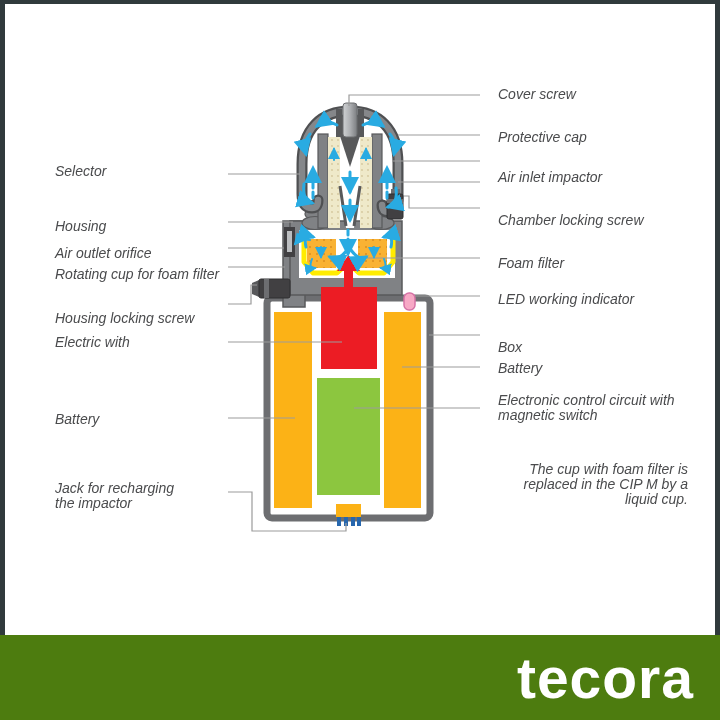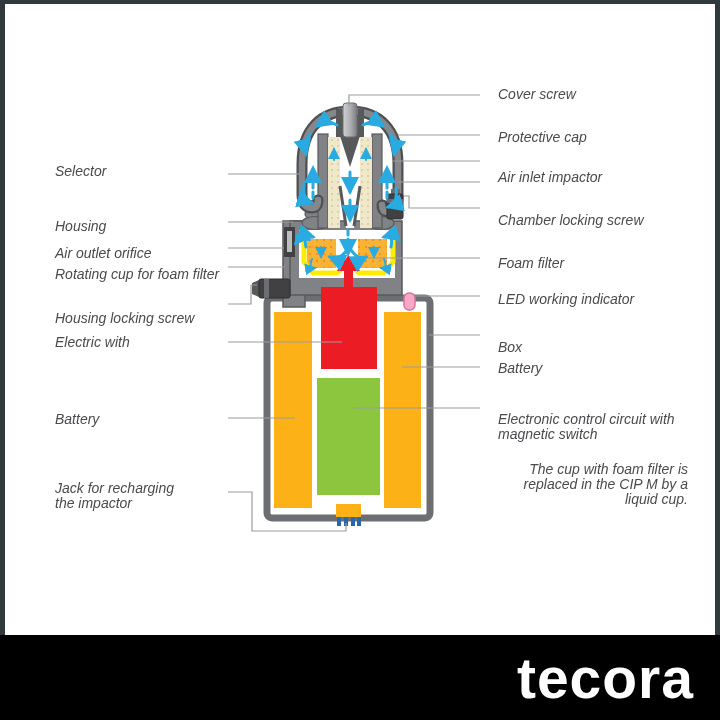--- a/index.html
+++ b/index.html
@@ -202,7 +202,7 @@
 <div class="label right" style="top:292px">LED working indicator</div>
 <div class="label right" style="top:340px">Box</div>
 <div class="label right" style="top:361px">Battery</div>
-<div class="label right" style="top:412px">Electronic control circuit with
+<div class="label right" style="top:393px">Electronic control circuit with
 magnetic switch</div>
 <div class="label right note" style="top:462px">The cup with foam filter is
 replaced in the CIP M by a

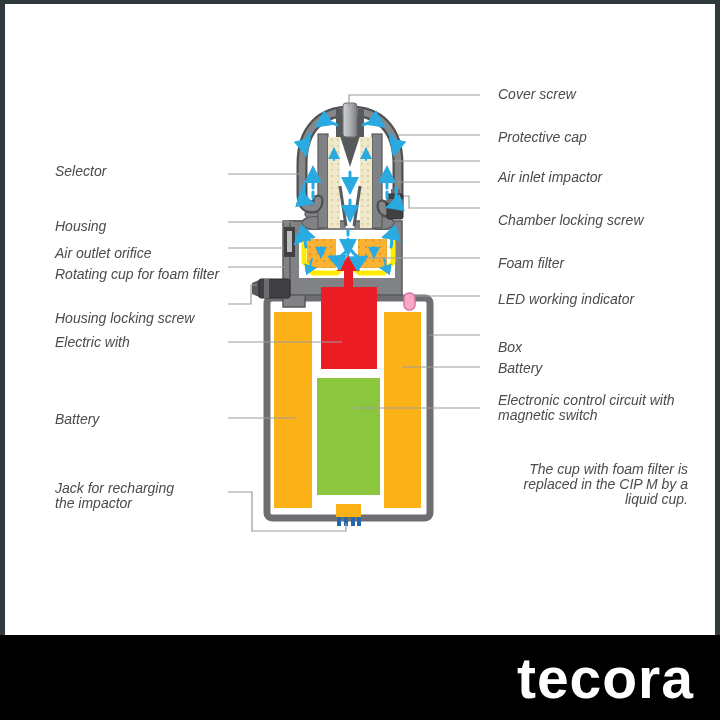--- a/index.html
+++ b/index.html
@@ -27,7 +27,7 @@
   .label.note{width:190px;text-align:right;}
   .bottom-band{
     position:absolute;left:0;top:635px;width:720px;height:85px;
-    background:#000000;
+    background:#4d7c0f;
   }
   .logo{
     position:absolute;right:26px;bottom:13px;

